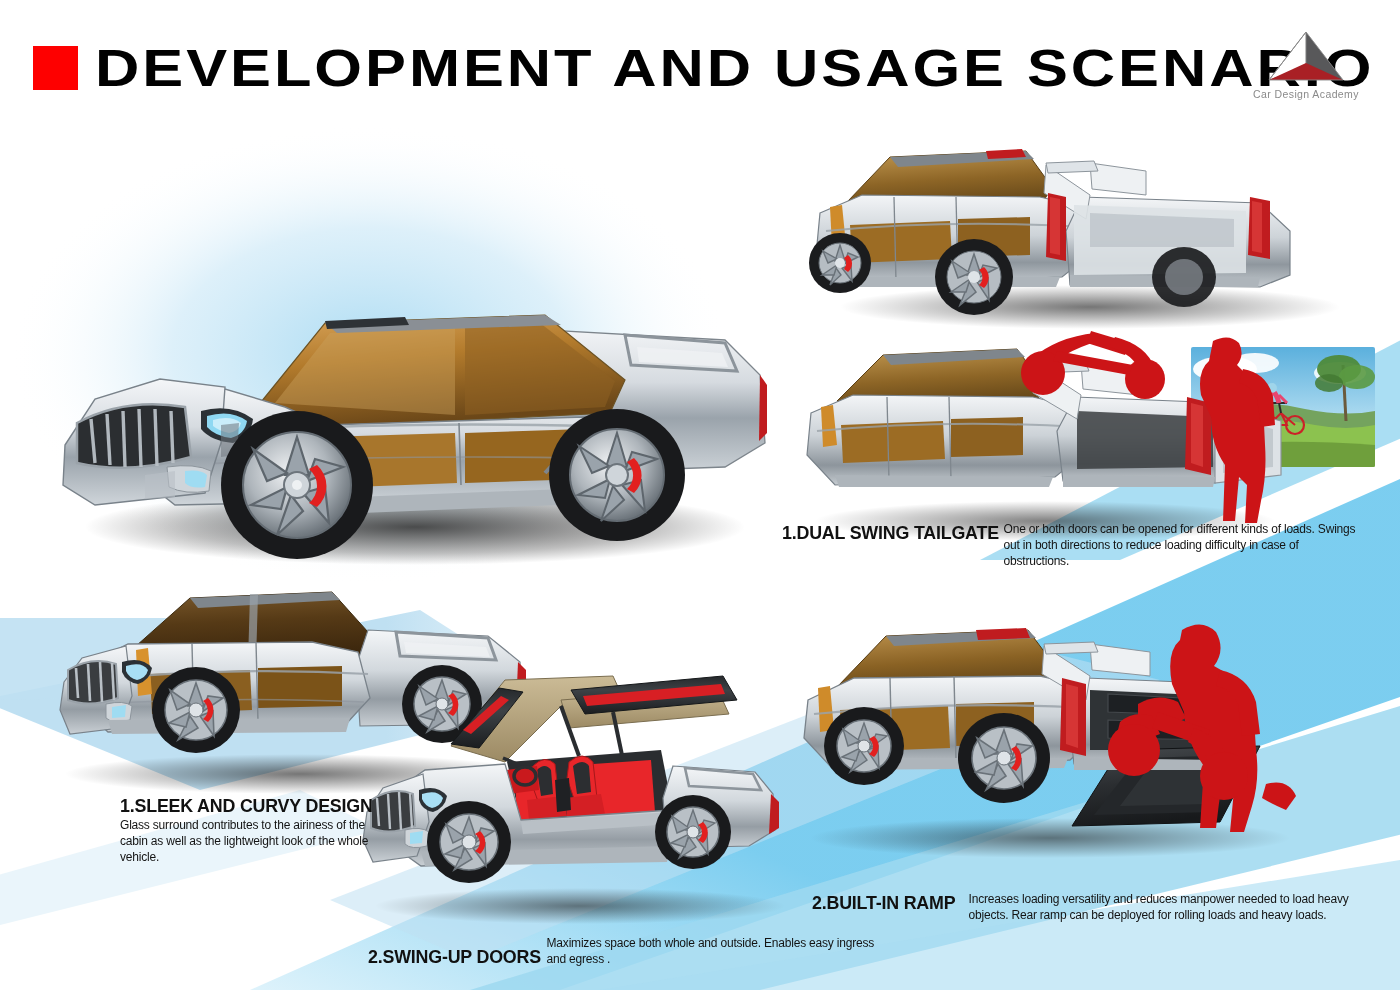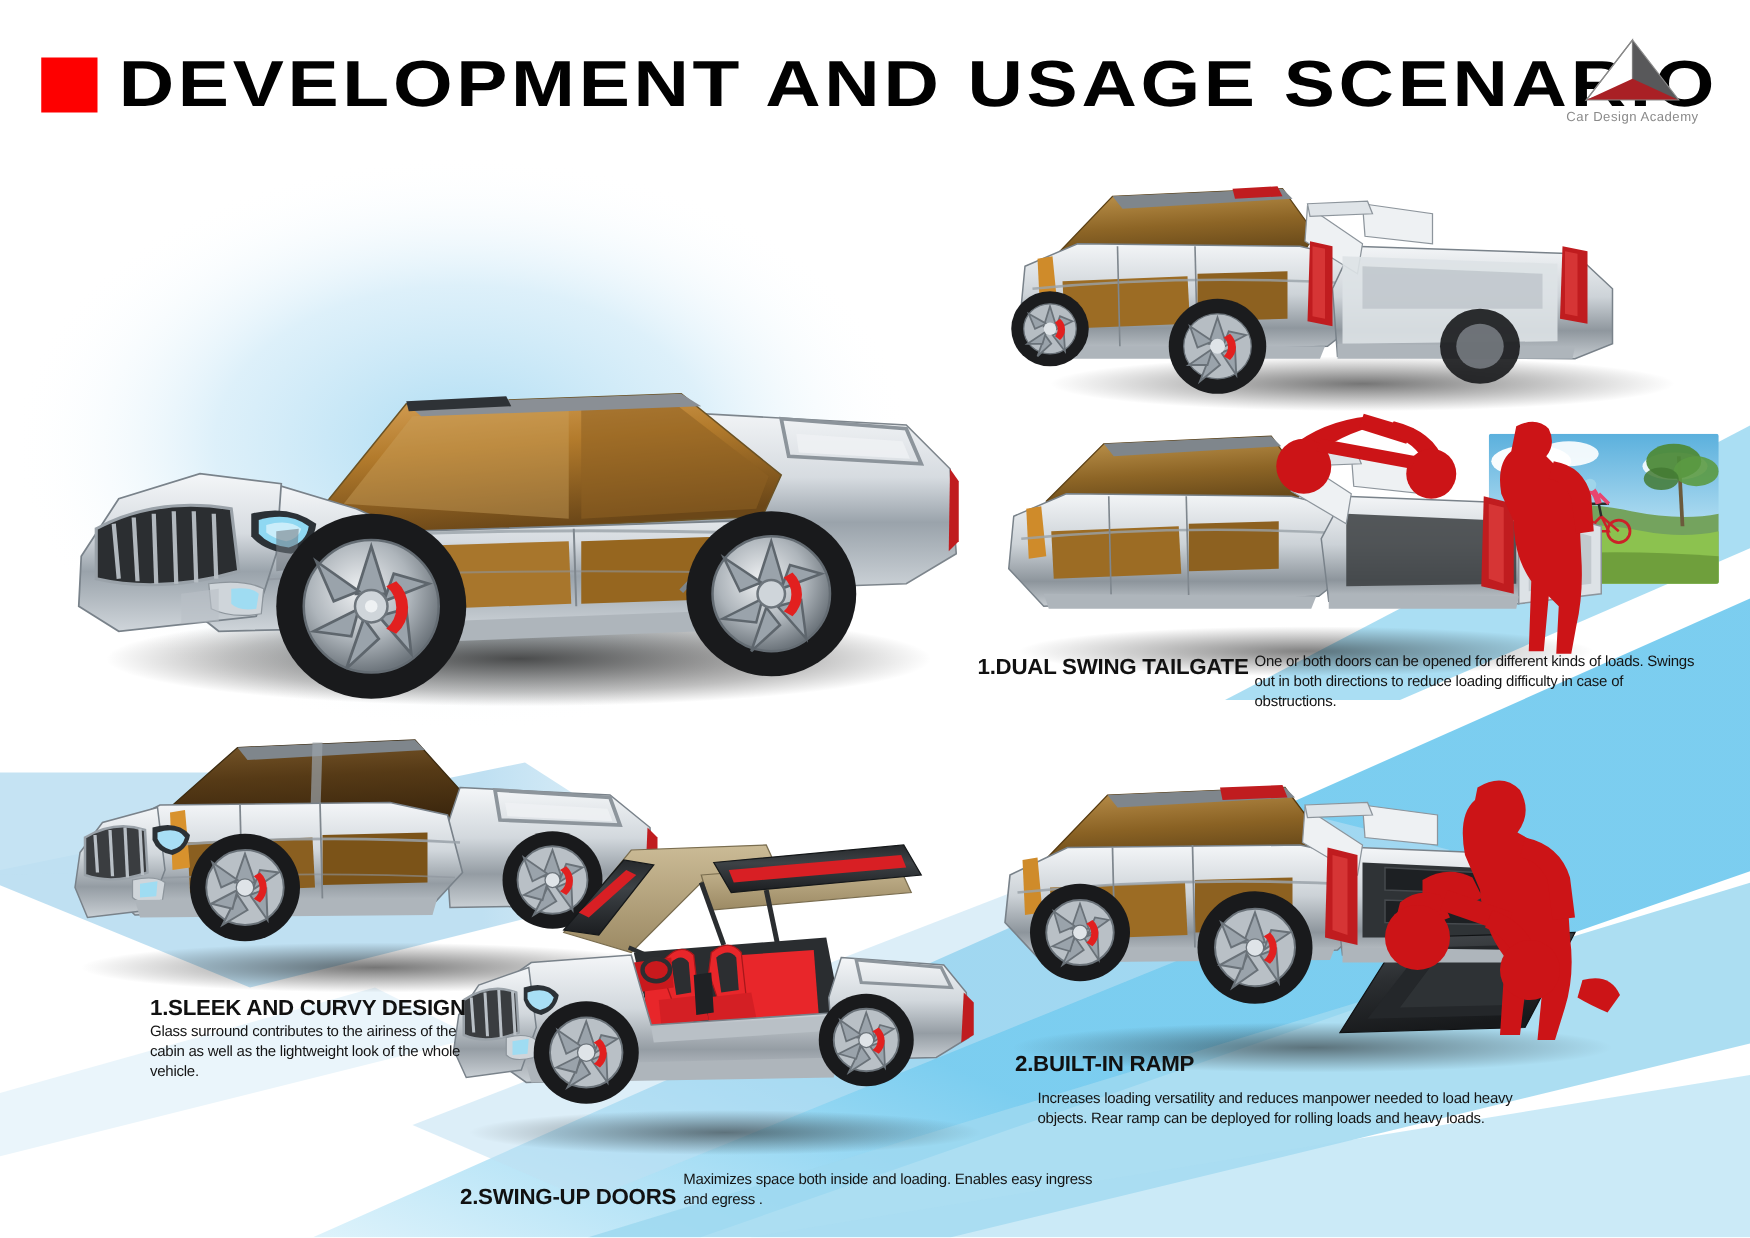--- a/index.html
+++ b/index.html
@@ -714,7 +714,7 @@
     <div class="cap-body" style="width:330px;">Maximizes space both inside and loading. Enables easy ingress and egress .</div>
   </div>
 
-  <div class="caption cap-inline" style="left:812px; top:840px; width:560px;flex-direction:column;">
+  <div class="caption cap-inline" style="left:812px; top:892px; width:560px;">
     <div class="cap-head">2.BUILT-IN RAMP</div>
     <div class="cap-body" style="width:390px; margin-left:18px;">Increases loading versatility and reduces manpower needed to load heavy objects. Rear ramp can be deployed for rolling loads and heavy loads.</div>
   </div>

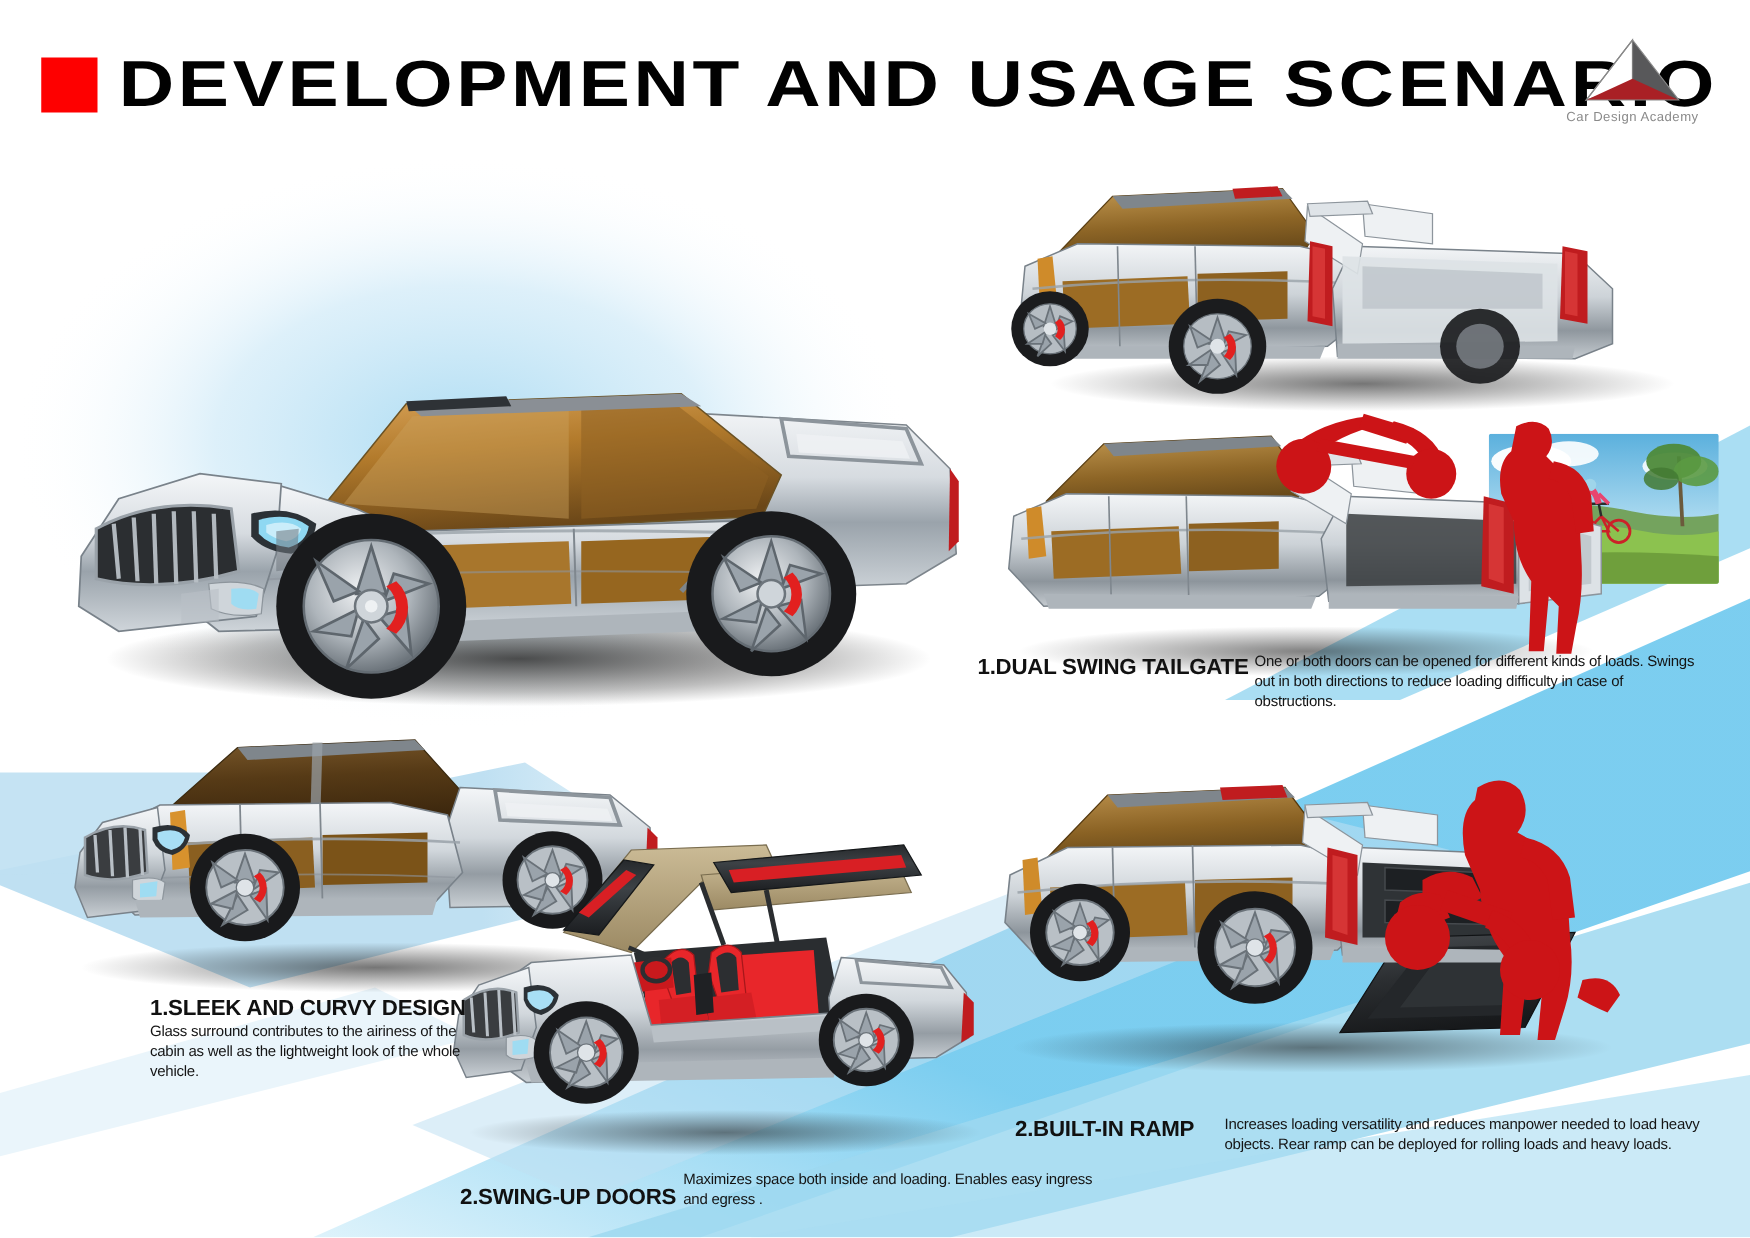--- a/index.html
+++ b/index.html
@@ -716,7 +716,7 @@
 
   <div class="caption cap-inline" style="left:812px; top:892px; width:560px;">
     <div class="cap-head">2.BUILT-IN RAMP</div>
-    <div class="cap-body" style="width:390px; margin-left:18px;">Increases loading versatility and reduces manpower needed to load heavy objects. Rear ramp can be deployed for rolling loads and heavy loads.</div>
+    <div class="cap-body" style="width:390px; margin-left:7px;">Increases loading versatility and reduces manpower needed to load heavy objects. Rear ramp can be deployed for rolling loads and heavy loads.</div>
   </div>
 
 </div>

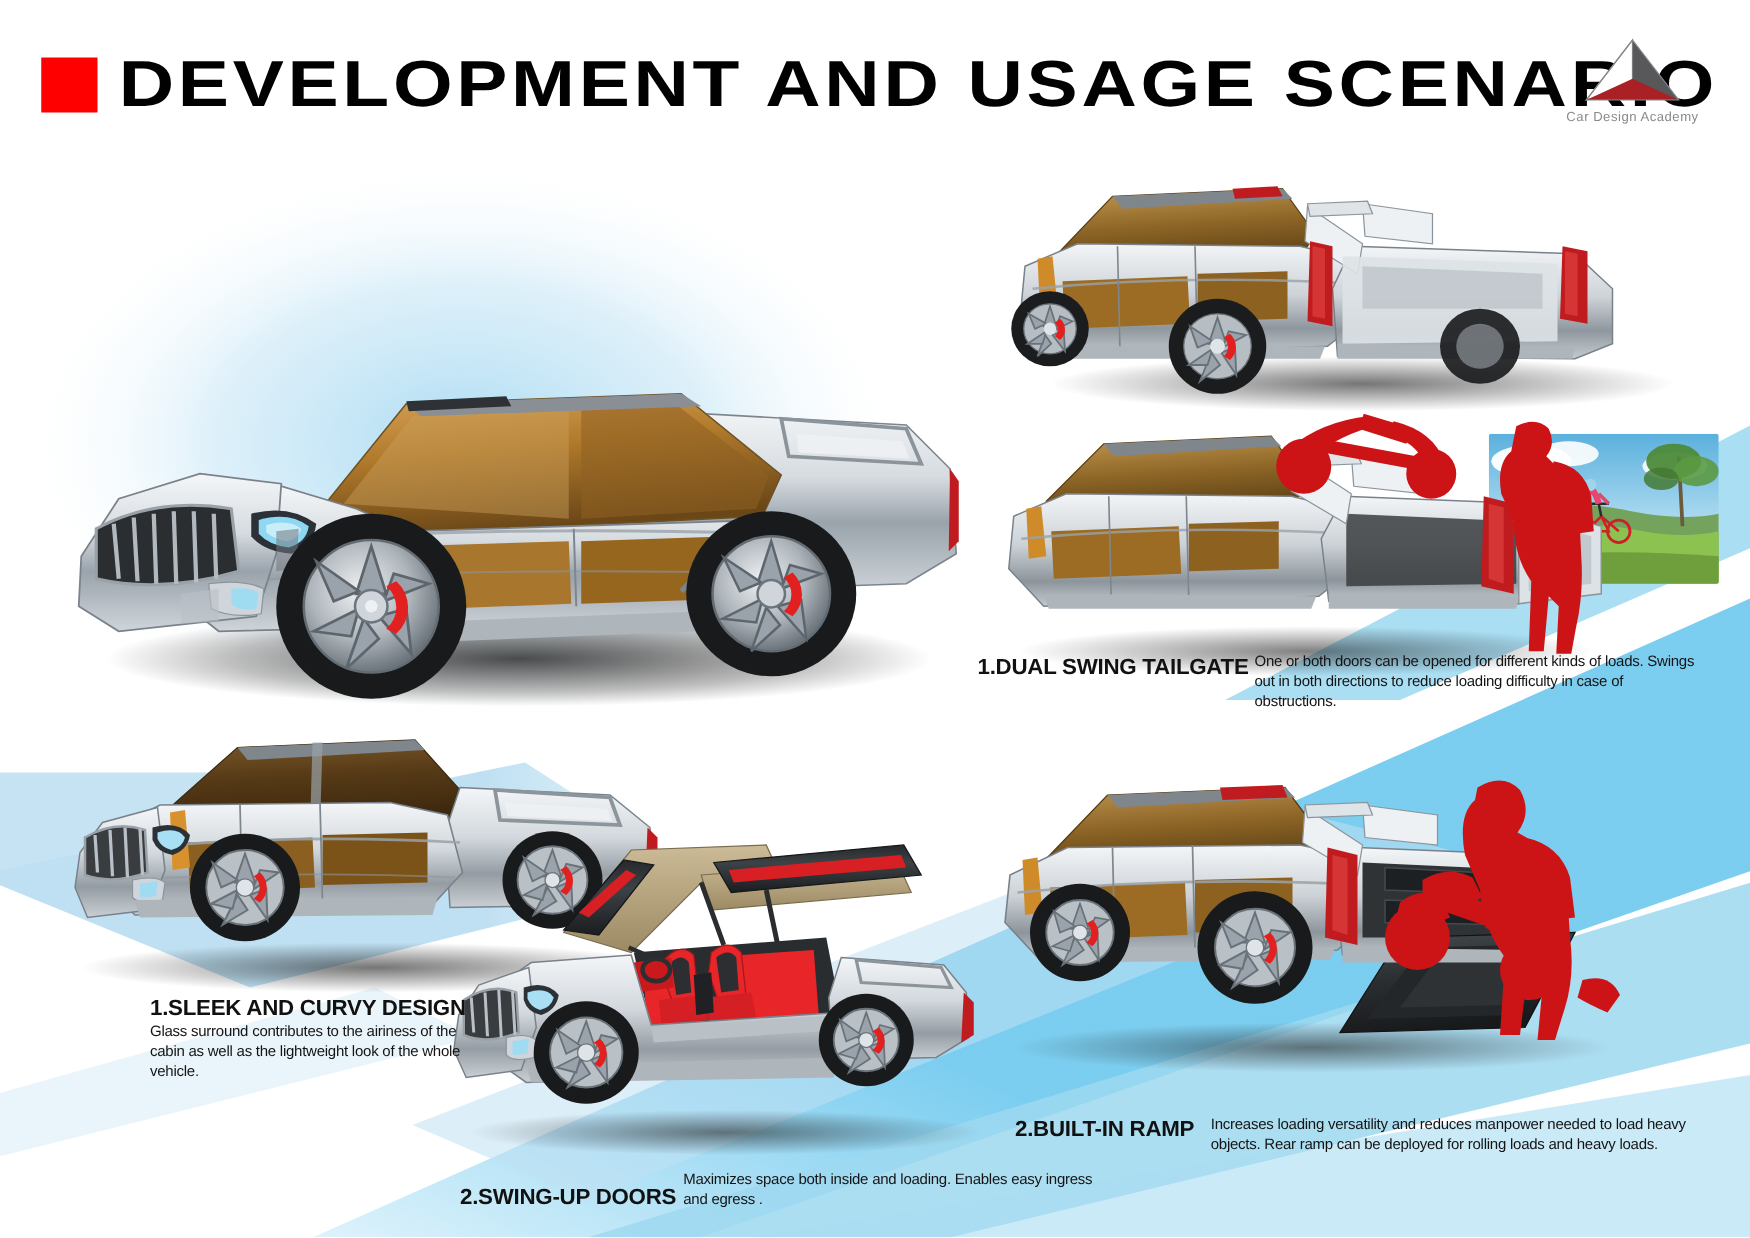--- a/index.html
+++ b/index.html
@@ -711,7 +711,7 @@
 
   <div class="caption cap-inline" style="left:368px; top:936px; width:520px;align-items:flex-end;">
     <div class="cap-head">2.SWING-UP DOORS</div>
-    <div class="cap-body" style="width:330px;">Maximizes space both inside and loading. Enables easy ingress and egress .</div>
+    <div class="cap-body" style="width:330px;">Maximizes space both whole and outside. Enables easy ingress and egress .</div>
   </div>
 
   <div class="caption cap-inline" style="left:812px; top:892px; width:560px;">

